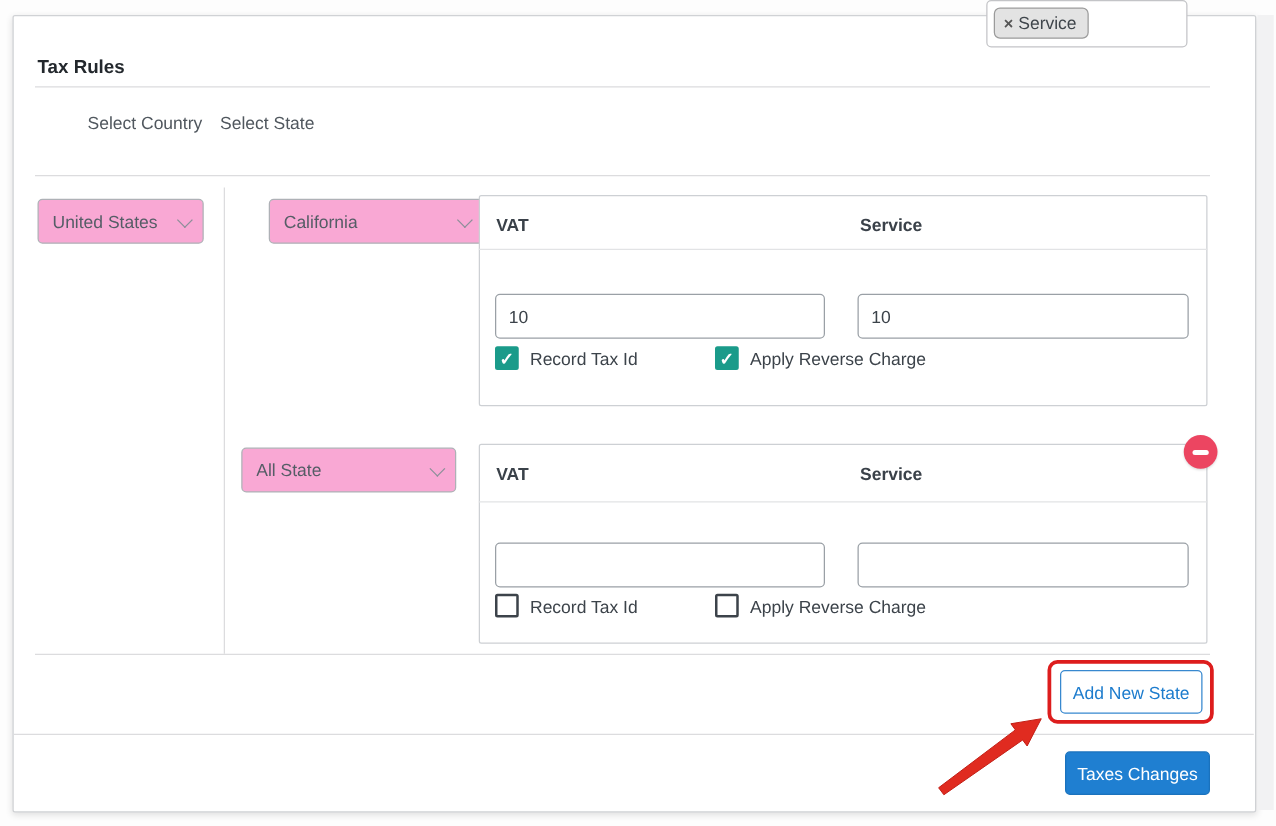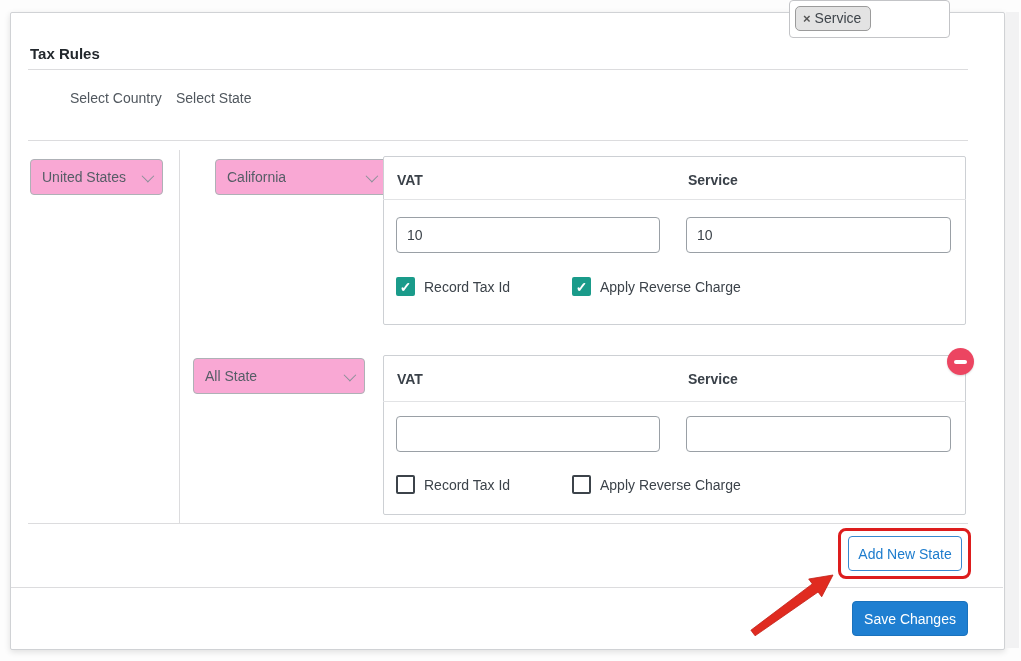--- a/index.html
+++ b/index.html
@@ -20,7 +20,7 @@
   .boxlabel{position:absolute;font-size:14px;font-weight:600;color:#3a4149;}
   .boxdiv{position:absolute;left:383px;width:583px;height:1px;background:#e2e3e5;}
   .txt{position:absolute;height:36px;border:1px solid #969aa1;border:1px solid #9aa0a6;border-radius:4px;
-       box-sizing:border-box;font-size:14px;color:#3c434a;padding:0 10px;font-family:"Liberation Sans",sans-serif;outline:none;background:#fff;}
+       box-sizing:border-box;font-size:14px;color:#3c434a;padding:0 10px;font-family:"Liberation Sans",sans-serif;outline:none;background:#fff;margin-top:18px;}
   .cb{position:absolute;width:19px;height:19px;border:2px solid #3c434a;border-radius:2px;background:#fff;
       box-sizing:border-box;cursor:pointer;display:flex;align-items:center;justify-content:center;}
   .cb .mark{display:none;color:#fff;font-size:14px;font-weight:700;line-height:1;}

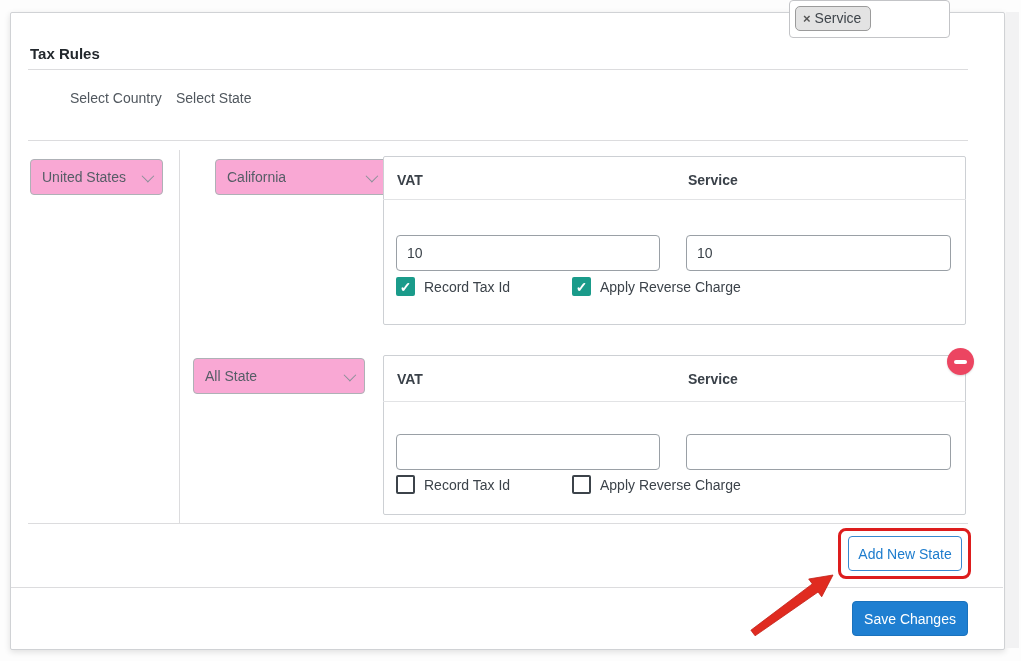--- a/index.html
+++ b/index.html
@@ -129,7 +129,7 @@
 
   <div class="hline" style="left:11px;top:587px;width:992px;"></div>
 
-  <button class="savebtn">Save Changes</button>
+  <button class="savebtn">Taxes Changes</button>
 
   <svg class="arrow" width="95" height="75" viewBox="0 0 95 75">
     <polygon points="88,10 63.7,14 67.3,18.9 5.9,65.2 10.1,70.8 73.1,27 76.7,31.8" fill="#e02b20" stroke="#c21f16" stroke-width="0.8"></polygon>

